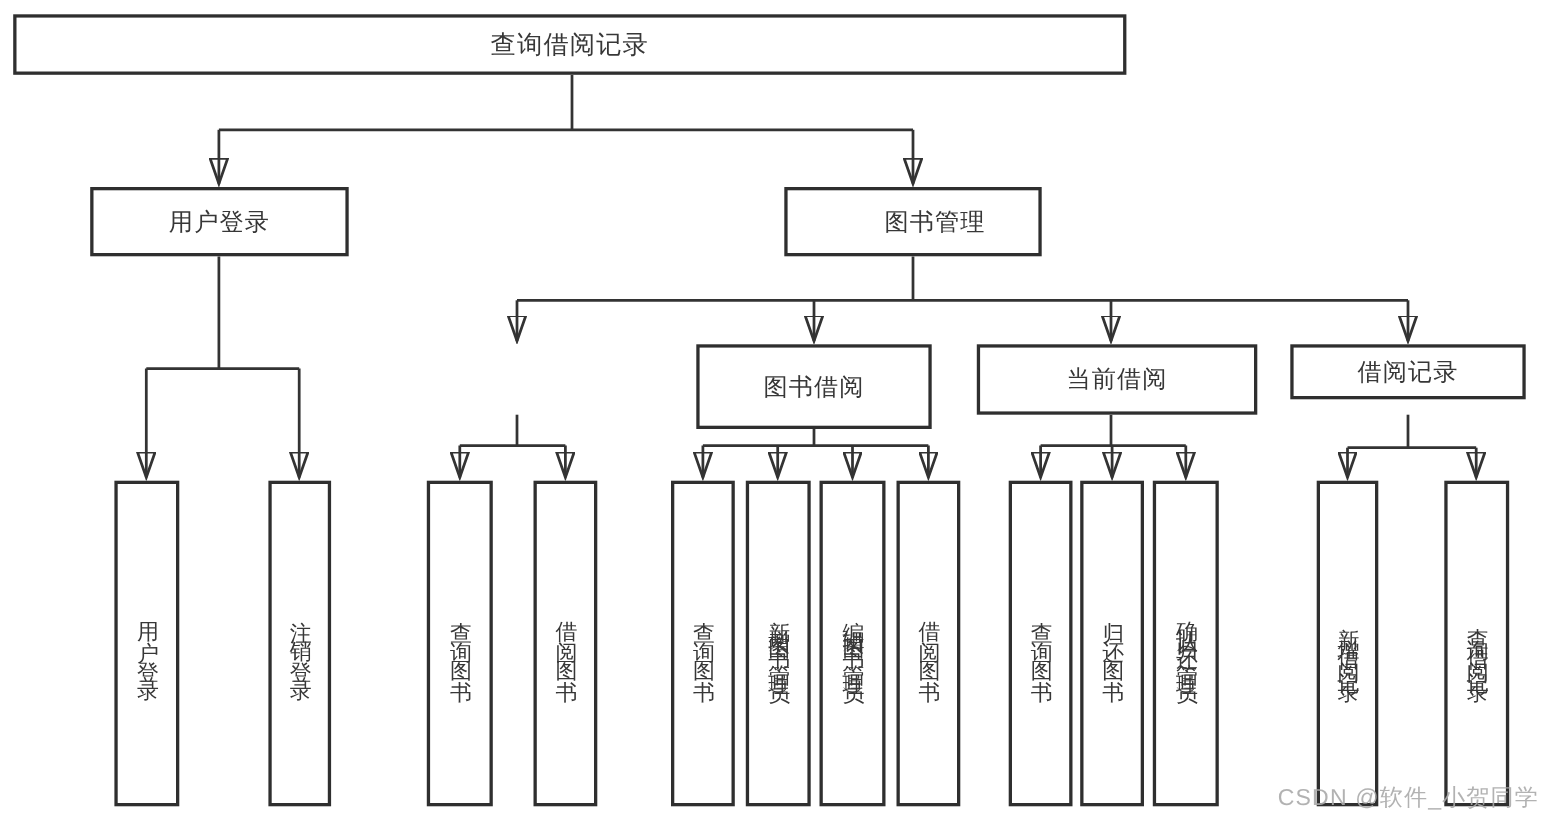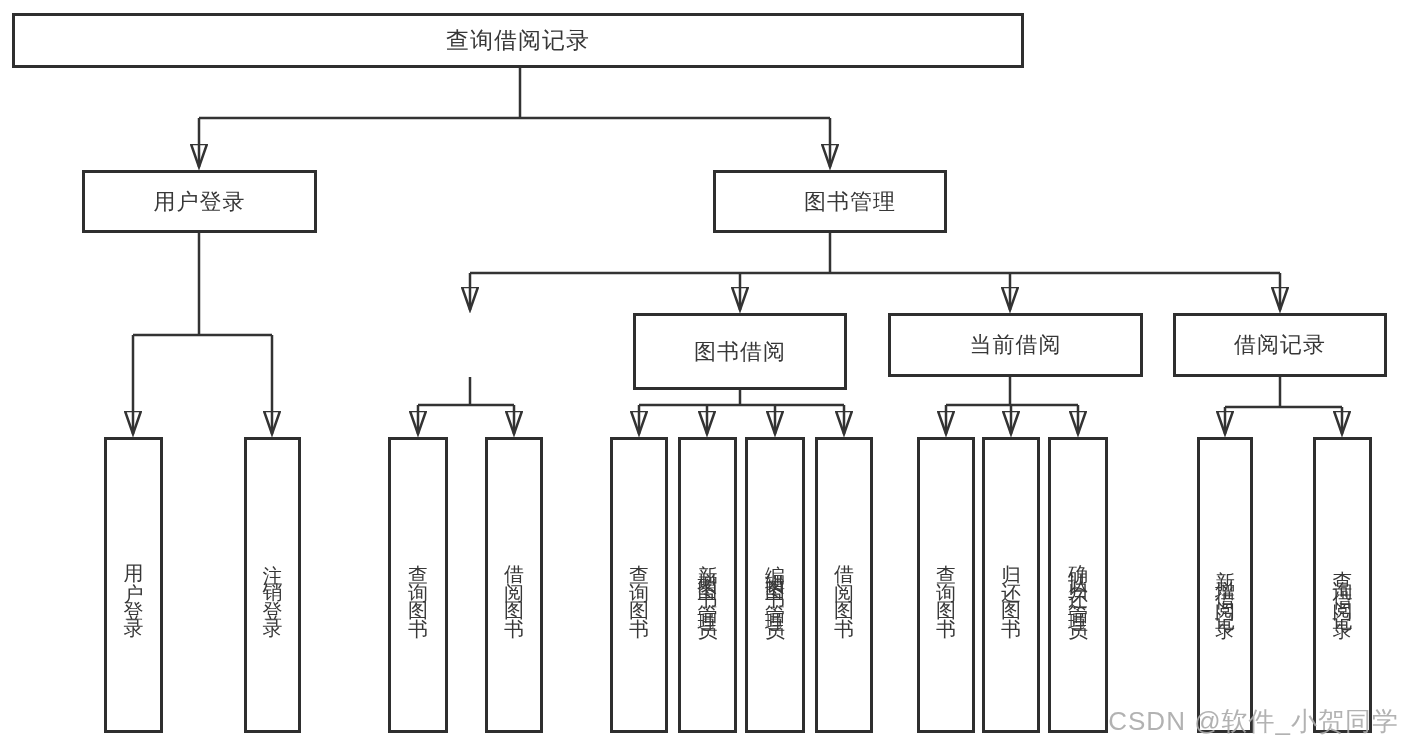--- a/index.html
+++ b/index.html
@@ -131,7 +131,7 @@
   <div class="node hnode" style="left:888px; top:313px; width:255px; height:64px;">
     <span>当前借阅</span>
   </div>
-  <div class="node hnode" style="left:1173px; top:313px; width:214px; height:64px;">
+  <div class="node hnode" style="left:1173px; top:313px; width:214px; height:50px;">
     <span>借阅记录</span>
   </div>
 

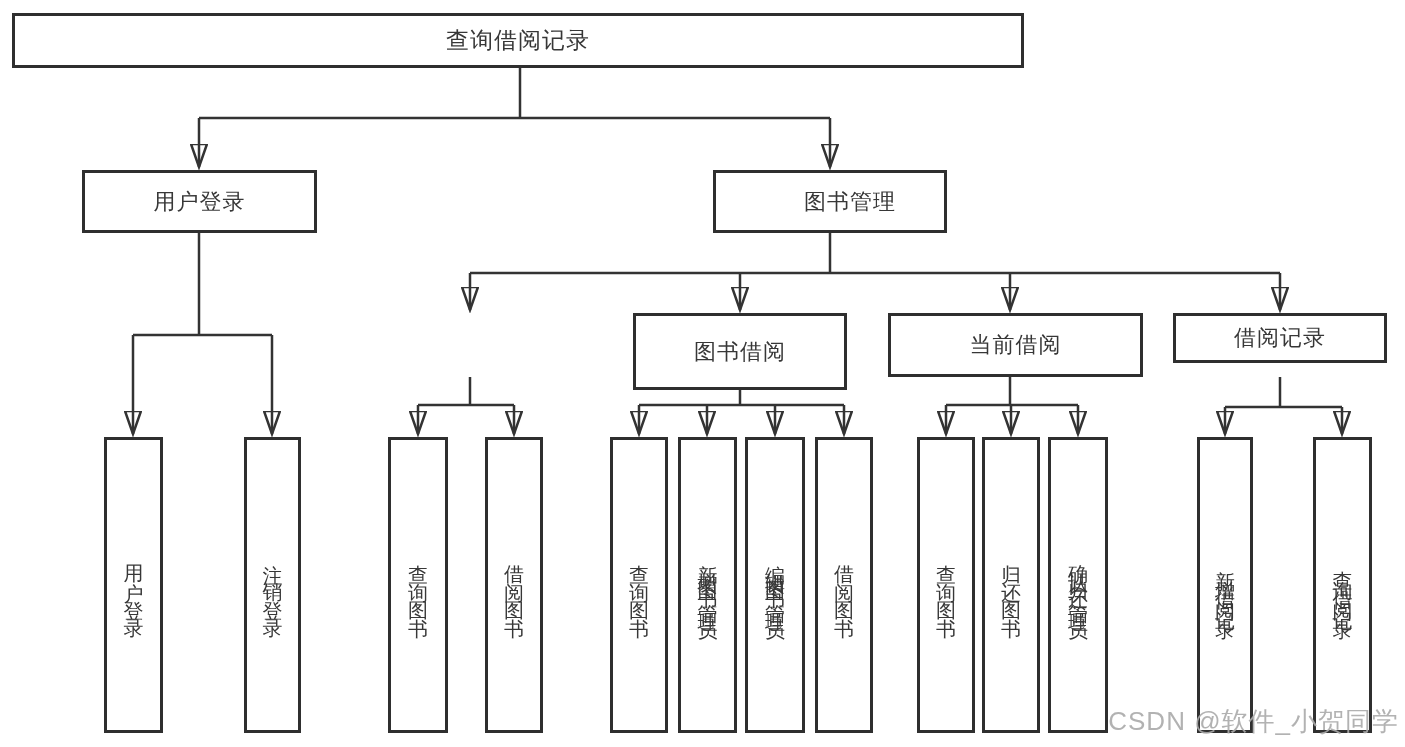--- a/index.html
+++ b/index.html
@@ -39,7 +39,7 @@
     position: absolute;
     right: 6px;
     bottom: 8px;
-    font-size: 26px;
+    font-size: 21px;
     color: rgba(170, 170, 170, 0.9);
     letter-spacing: 1px;
     z-index: 5;

